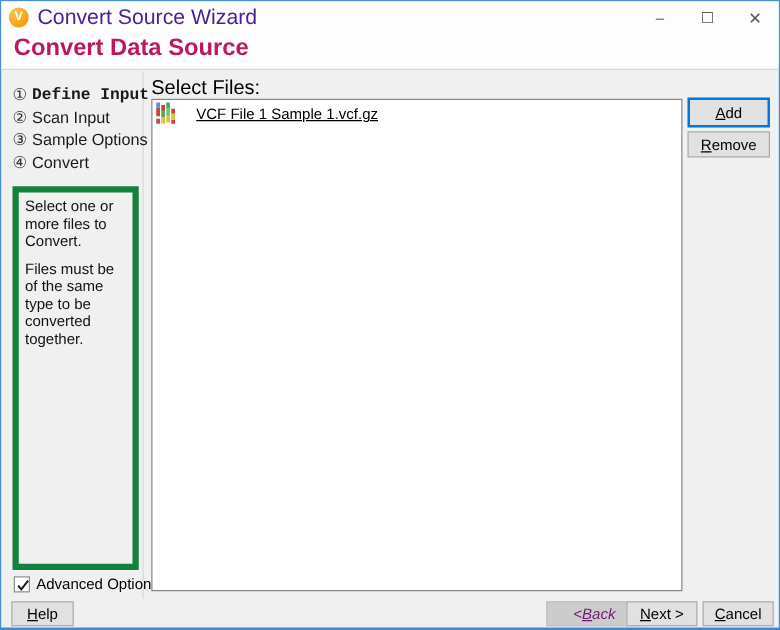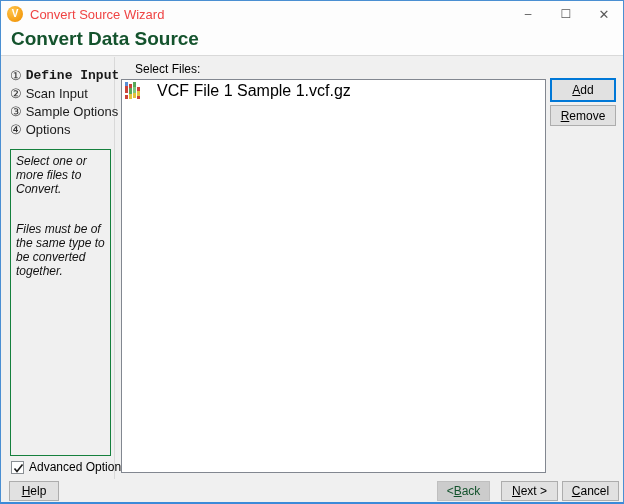--- a/index.html
+++ b/index.html
@@ -19,7 +19,7 @@
     background:radial-gradient(circle at 35% 30%, #ffc54d, #f49d12 70%, #d97f06);
     color:#fff; font-size:10px; font-weight:bold; text-align:center; line-height:16px;
   }
-  .window-title { font-size:13px; color:#ef4444; }
+  .window-title { font-size:17px; color:#4c1d95; }
   .win-controls { margin-left:auto; display:flex; height:26px; }
   .win-btn {
     width:38px; height:26px; display:flex; align-items:center; justify-content:center;

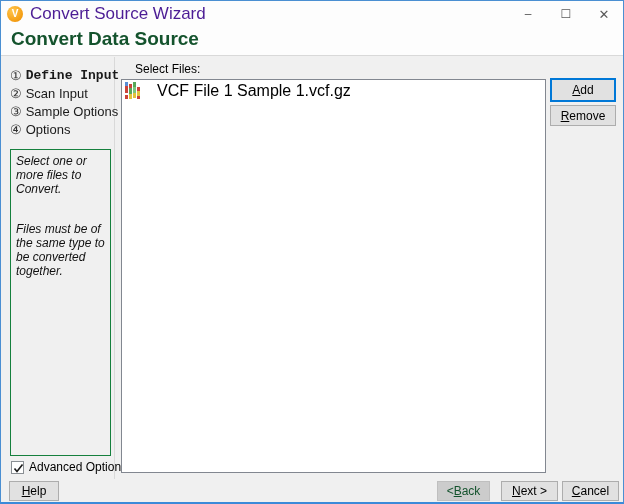--- a/index.html
+++ b/index.html
@@ -27,7 +27,7 @@
   }
   .win-btn.close { font-size:13px; }
   .page-title {
-    position:absolute; left:10px; top:27px; font-size:19px; font-weight:bold; color:#14532d;
+    position:absolute; left:10px; top:27px; font-size:19px; font-weight:bold; color:#be185d;
   }
   
   .v-divider { position:absolute; left:113px; top:56px; width:1px; height:422px; background:#d9d9d9; }

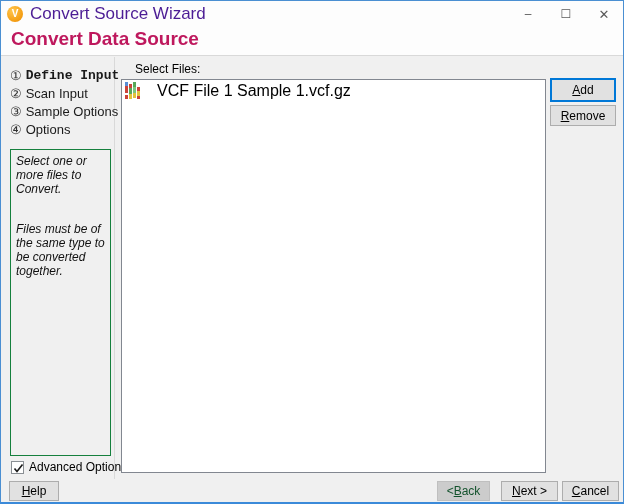--- a/index.html
+++ b/index.html
@@ -50,7 +50,7 @@
   .checkbox.checked svg { display:block; }
   .adv-label { font-size:12px; color:#000; margin-left:5px; }
   
-  .select-files-label { position:absolute; left:134px; top:61px; font-size:12px; color:#000; }
+  .select-files-label { position:absolute; left:120px; top:61px; font-size:16px; color:#000; }
   .file-list {
     position:absolute; left:120px; top:78px; width:425px; height:394px;
     background:#fff; border:1px solid #828790; overflow:hidden;

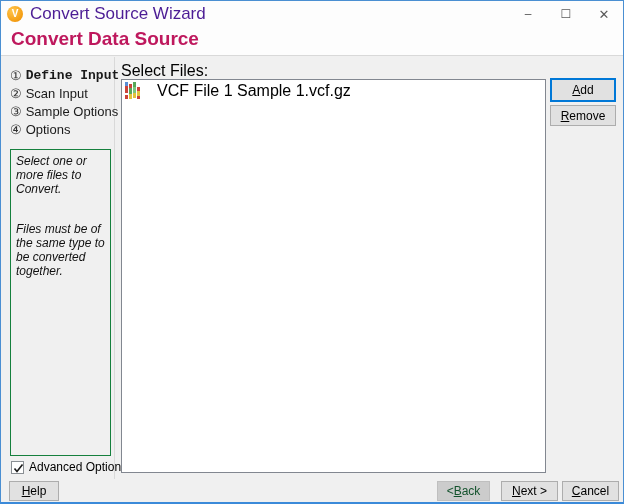--- a/index.html
+++ b/index.html
@@ -55,7 +55,7 @@
     position:absolute; left:120px; top:78px; width:425px; height:394px;
     background:#fff; border:1px solid #828790; overflow:hidden;
   }
-  .file-item { display:flex; align-items:center; height:22px; padding-left:3px; font-size:16px; color:#000; }
+  .file-item { display:flex; align-items:center; height:22px; padding-left:3px; font-size:12px; color:#000;text-decoration:underline; }
   .vcf-icon { width:15px; height:18px; position:relative; margin-right:17px; }
   .vcf-icon i { position:absolute; width:3px; display:block; }
   

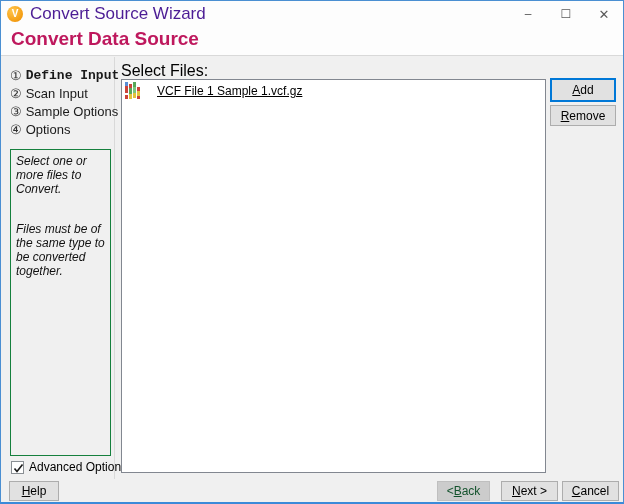--- a/index.html
+++ b/index.html
@@ -107,7 +107,7 @@
     </li>
     <li class="step">
       <span class="num">④</span>
-      <span class="lbl">Options</span>
+      <span class="lbl">Convert</span>
     </li>
   </ul>
 

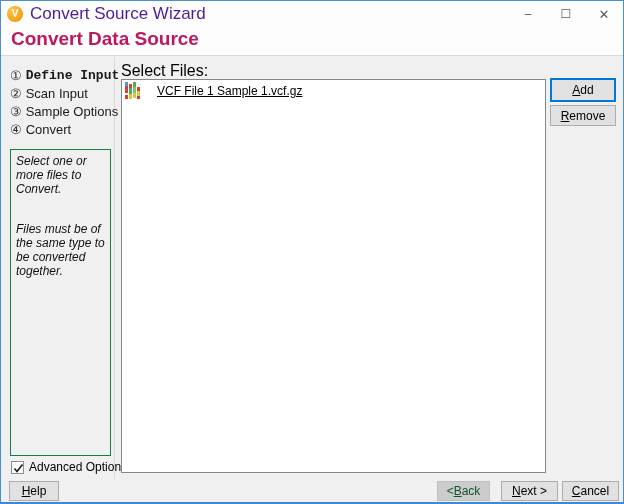--- a/index.html
+++ b/index.html
@@ -37,9 +37,8 @@
   .step.active .lbl { font-weight:bold;font-family:Liberation Mono, monospace; }
   .desc-panel {
     position:absolute; left:9px; top:148px; width:101px; height:307px;
-    border:1px solid #15803d; background:#f0f0f0; padding:4px 5px; font-size:12px; color:#111;
+    border:5px solid #15803d; background:#f0f0f0; padding:4px 5px; font-size:12px; color:#111;
     line-height:14px;
-    font-style:italic;
   }
   .desc-panel p + p { margin-top:26px; }
   .adv-row { position:absolute; left:10px; top:459px; display:flex; align-items:center; }

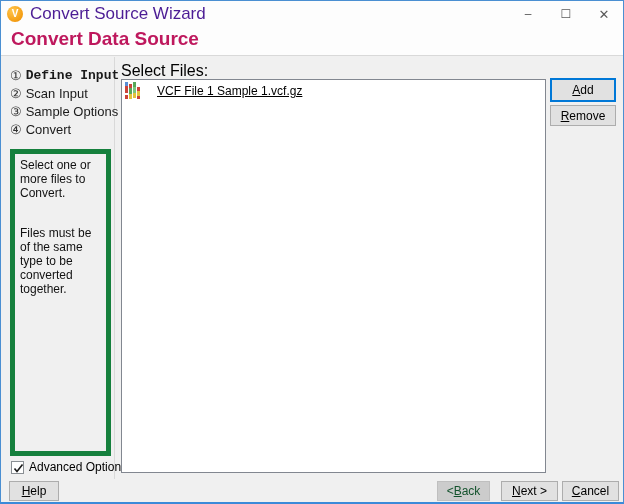--- a/index.html
+++ b/index.html
@@ -40,7 +40,7 @@
     border:5px solid #15803d; background:#f0f0f0; padding:4px 5px; font-size:12px; color:#111;
     line-height:14px;
   }
-  .desc-panel p + p { margin-top:26px; }
+  .desc-panel p + p { margin-top:8px; }
   .adv-row { position:absolute; left:10px; top:459px; display:flex; align-items:center; }
   .checkbox {
     width:13px; height:13px; background:#fff; border:1px solid #8a8f94; position:relative;

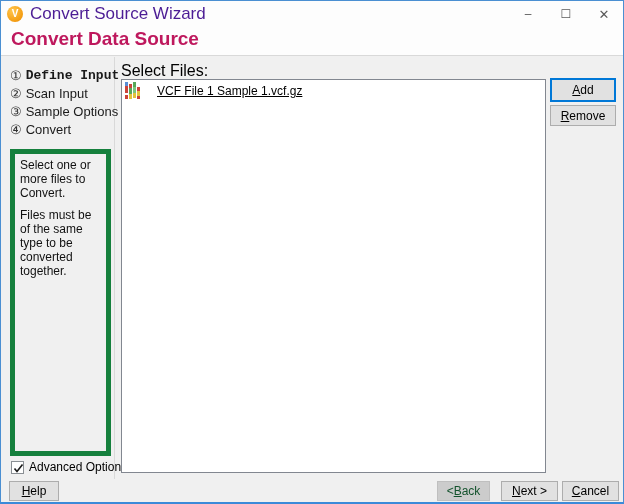--- a/index.html
+++ b/index.html
@@ -67,7 +67,7 @@
   .btn-add { left:549px; top:77px; width:66px; height:24px; border:2px solid #0078d7; }
   .btn-remove { left:549px; top:104px; width:66px; height:21px; }
   .btn-help { left:8px; top:480px; width:50px; height:20px; }
-  .btn-back { left:436px; top:480px; width:53px; background:#cccccc; border-color:#bfbfbf; color:#14532d; }
+  .btn-back { left:436px; top:480px; width:77px; background:#cccccc; border-color:#bfbfbf; color:#701a75;font-style:italic; }
   .btn-next { left:500px; top:480px; width:57px; }
   .btn-cancel { left:561px; top:480px; width:57px; }
 </style>

